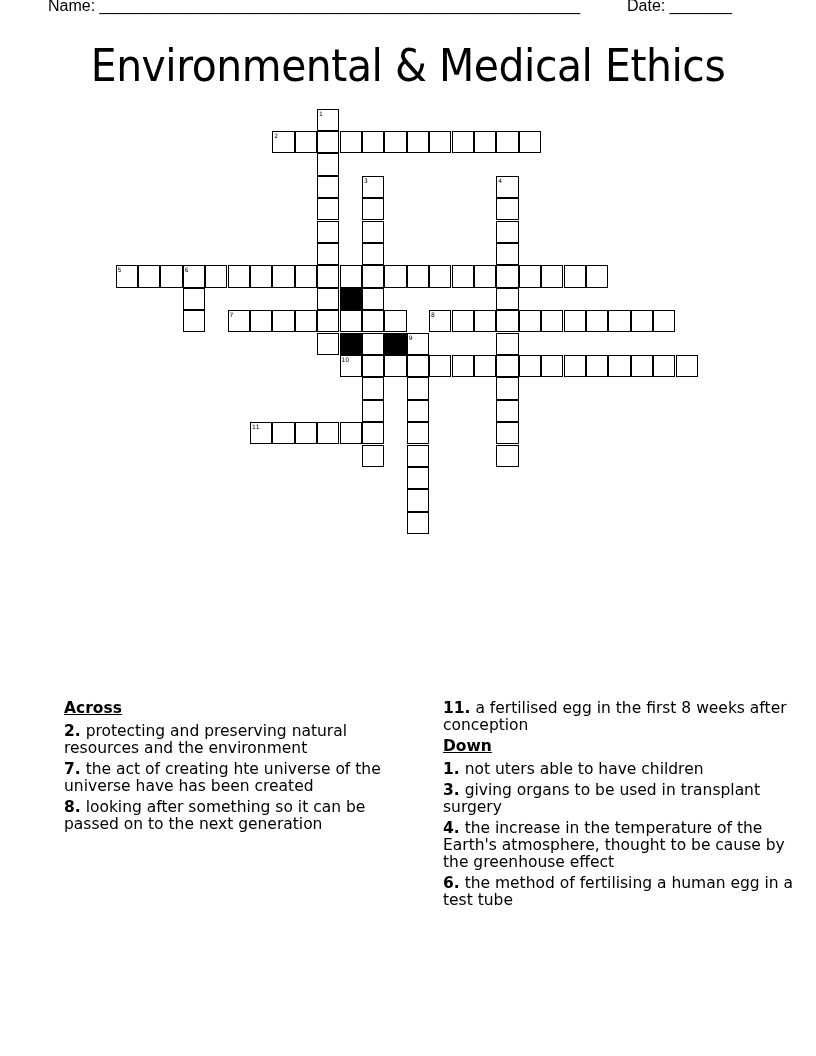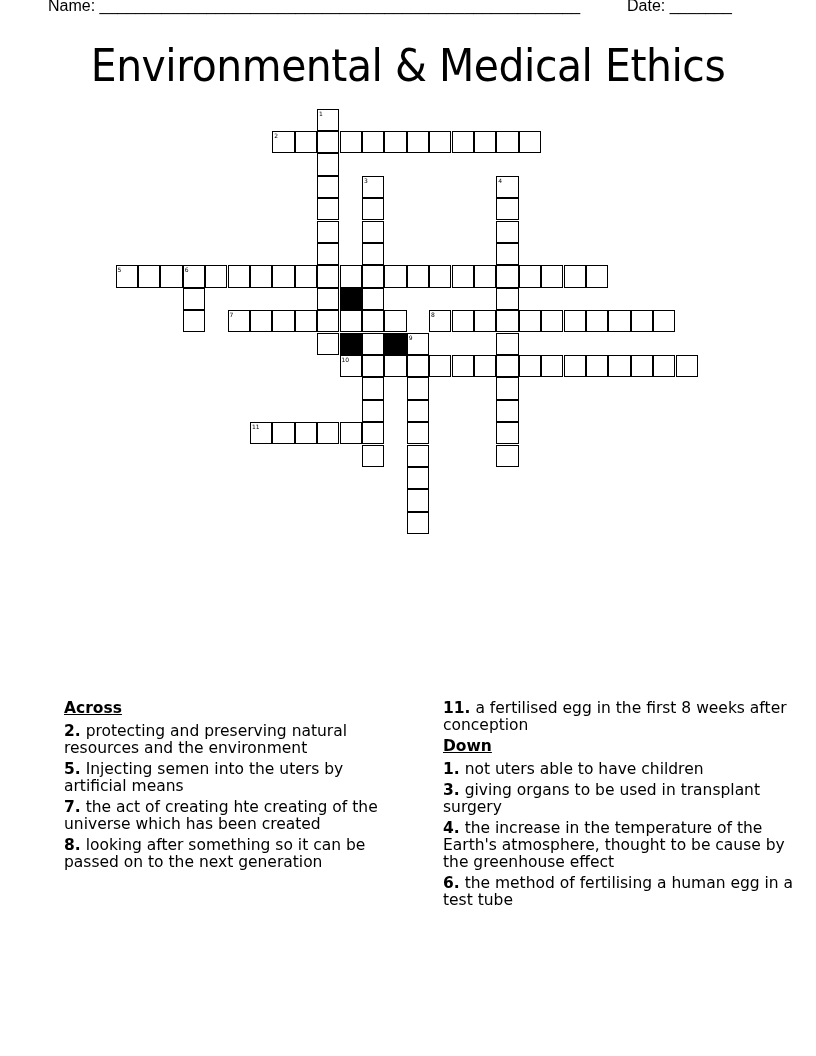--- a/index.html
+++ b/index.html
@@ -170,7 +170,6 @@
 <div class="clues left">
   <span class="clue-heading">Across</span>
   <div class="clue"><b>2.</b> <span>protecting and preserving natural resources and the environment</span></div>
-  <div class="clue"><b>5.</b> <span>Injecting semen into the uters by artificial means</span></div>
   <div class="clue"><b>7.</b> <span>the act of creating hte creating of the universe which has been created</span></div>
   <div class="clue"><b>8.</b> <span>looking after something so it can be passed on to the next generation</span></div>
 </div>

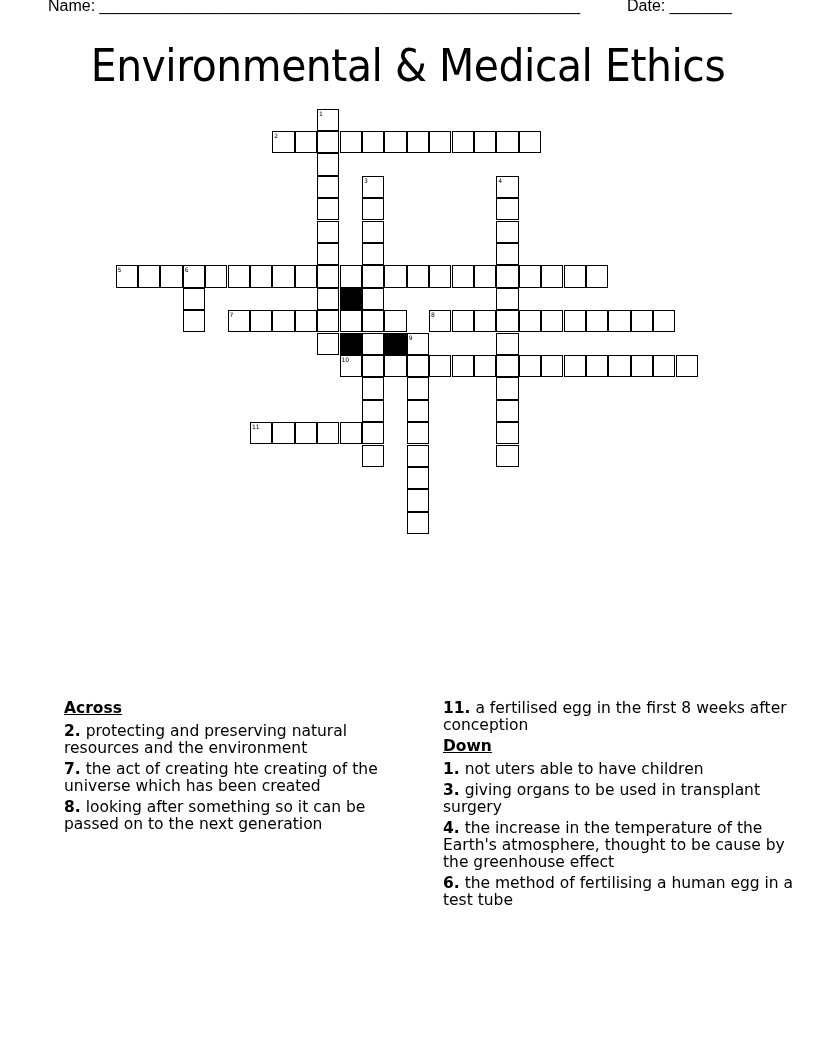--- a/index.html
+++ b/index.html
@@ -170,7 +170,7 @@
 <div class="clues left">
   <span class="clue-heading">Across</span>
   <div class="clue"><b>2.</b> <span>protecting and preserving natural resources and the environment</span></div>
-  <div class="clue"><b>7.</b> <span>the act of creating hte creating of the universe which has been created</span></div>
+  <div class="clue"><b>7.</b> <span>the act of creating hte universe of the universe have has been created</span></div>
   <div class="clue"><b>8.</b> <span>looking after something so it can be passed on to the next generation</span></div>
 </div>
 

